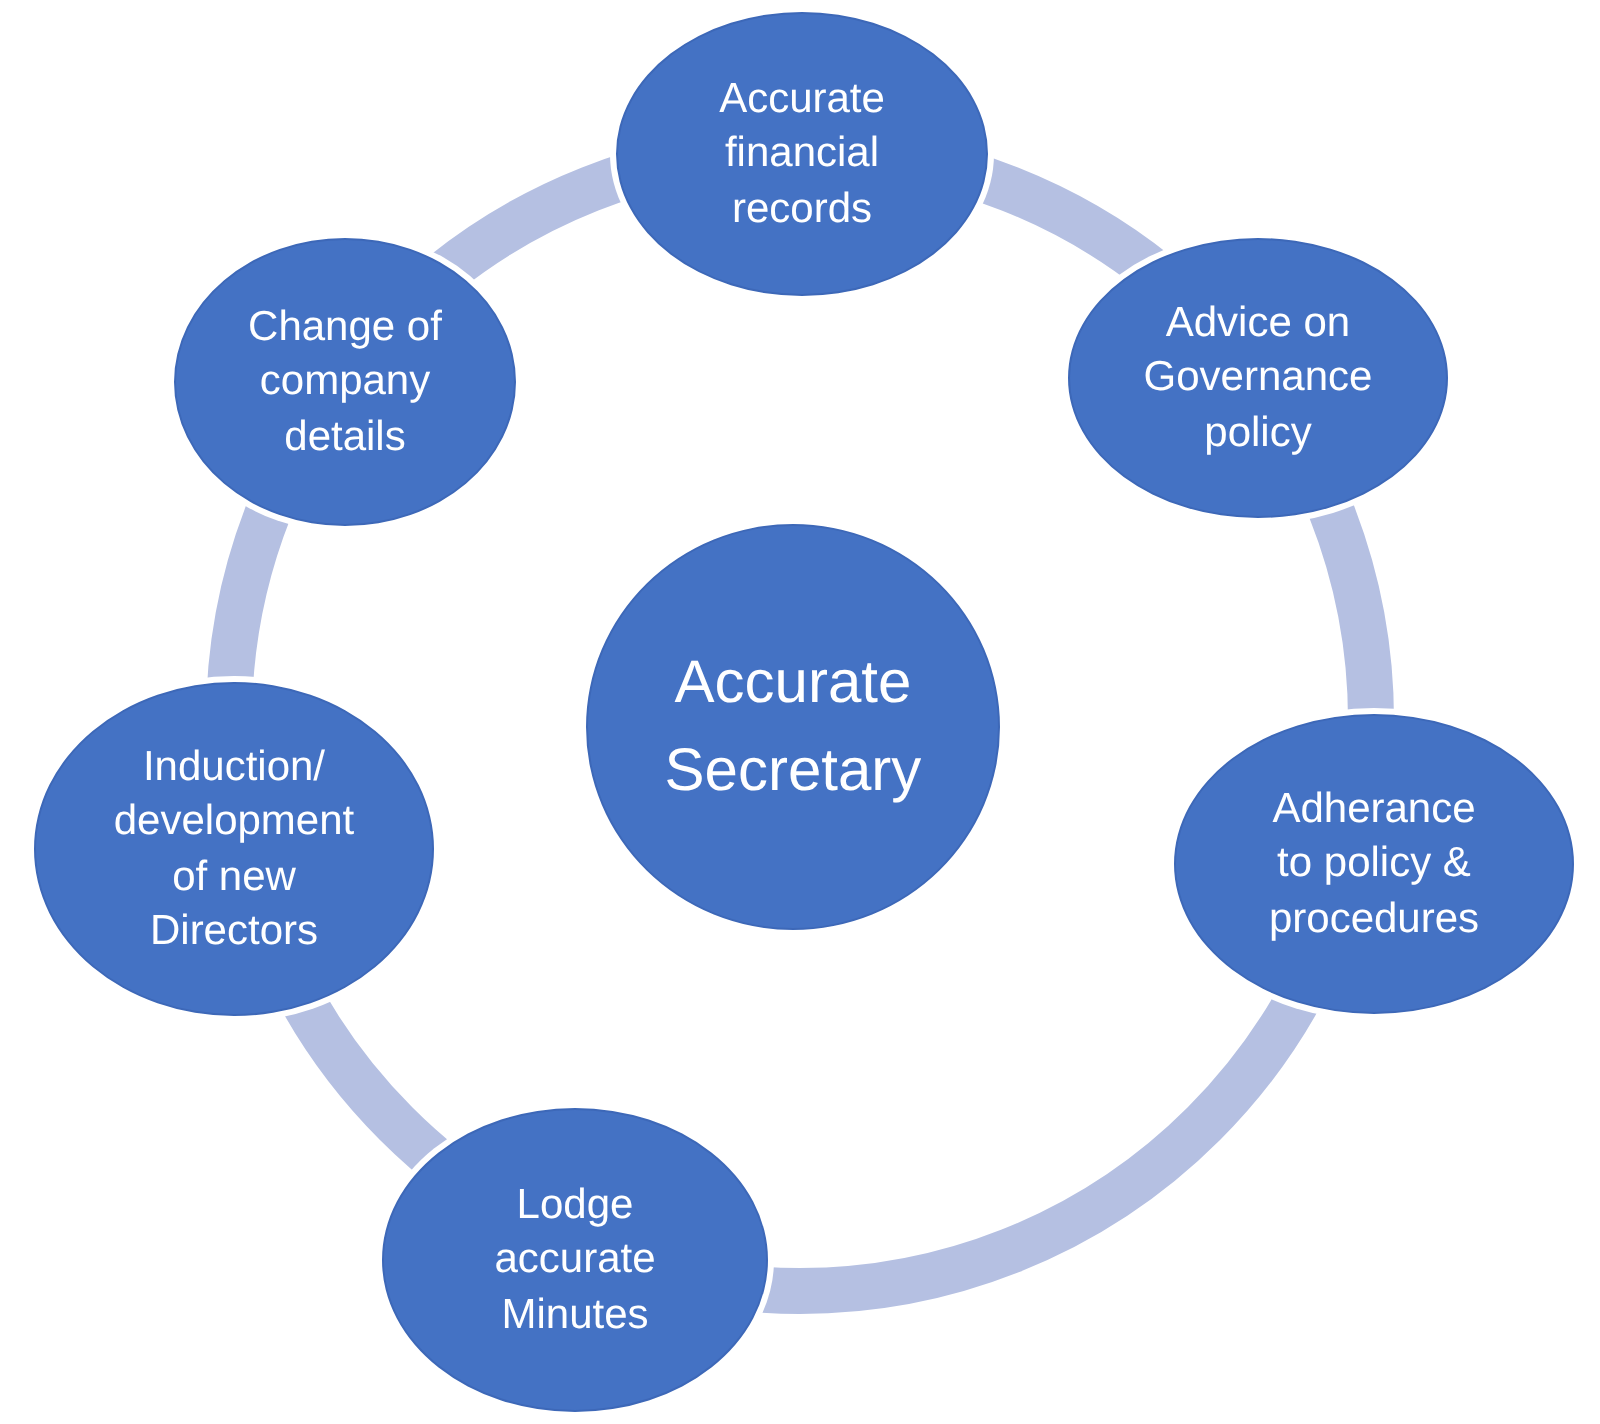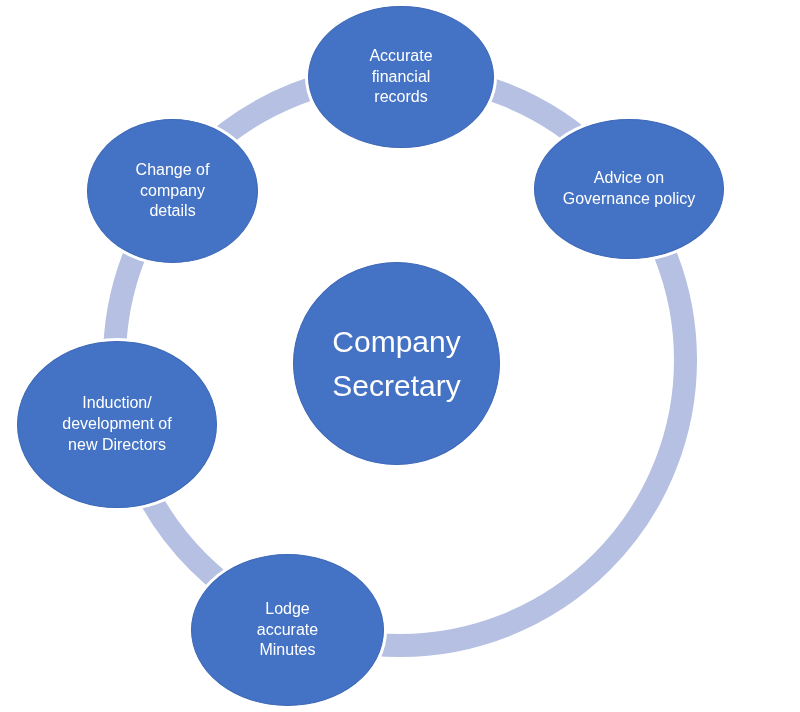--- a/index.html
+++ b/index.html
@@ -41,7 +41,7 @@
     color: var(--text);
   }
   .node-label {
-    font-size: 16px;
+    font-size: 21px;
     line-height: 1.3;
     white-space: pre-line;
   }

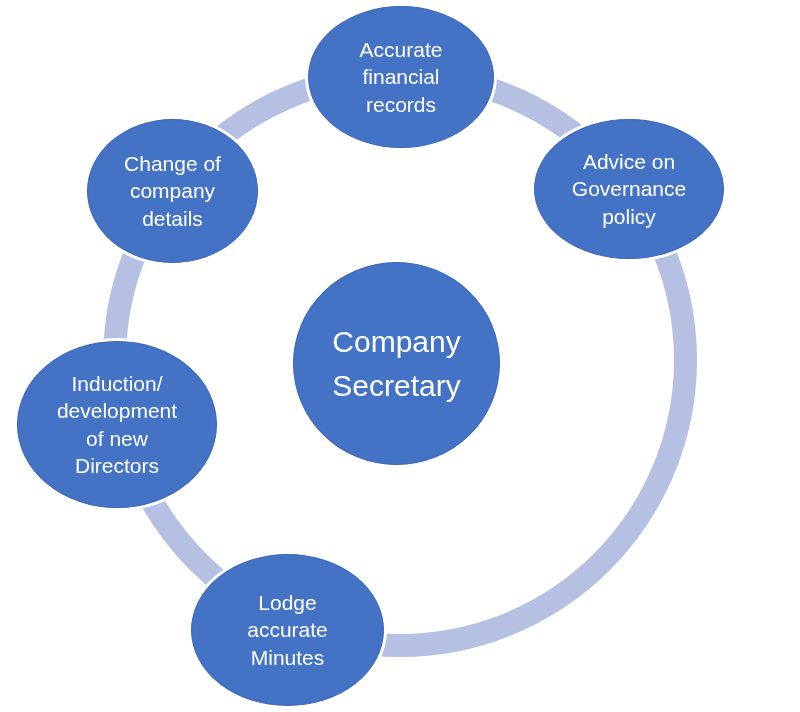--- a/index.html
+++ b/index.html
@@ -98,7 +98,7 @@
   </div>
 
   <div class="node n-center center-node">
-    <span class="node-label w-center">Company Secretary</span>
+    <span class="node-label w-center">Accurate Secretary</span>
   </div>
 
 </div>

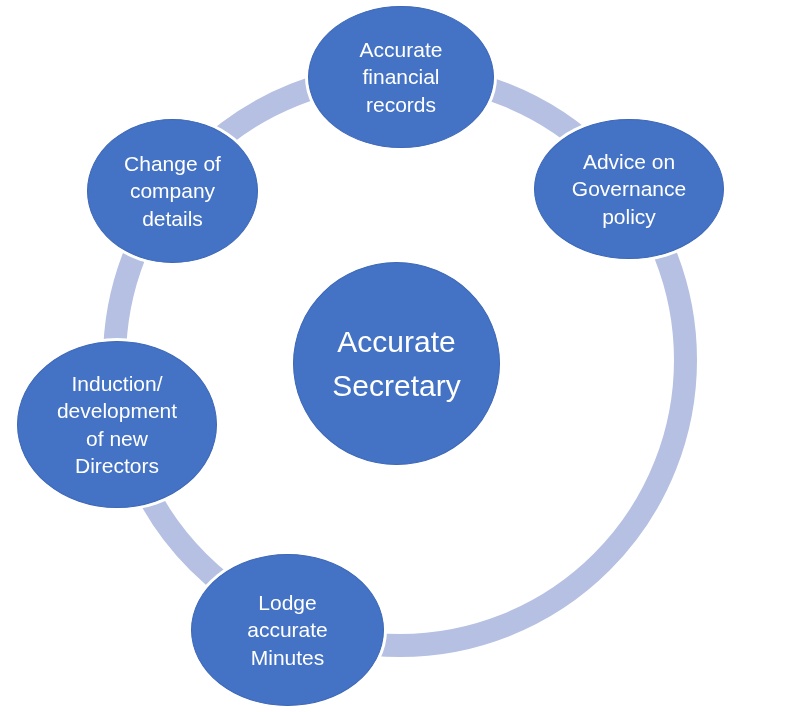--- a/index.html
+++ b/index.html
@@ -82,6 +82,9 @@
     <span class="node-label w-top-right">Advice on Governance policy</span>
   </div>
 
+  <div class="node n-right">
+    <span class="node-label w-right">Adherance to policy &amp; procedures</span>
+  </div>
 
 
   <div class="node n-bottom">

